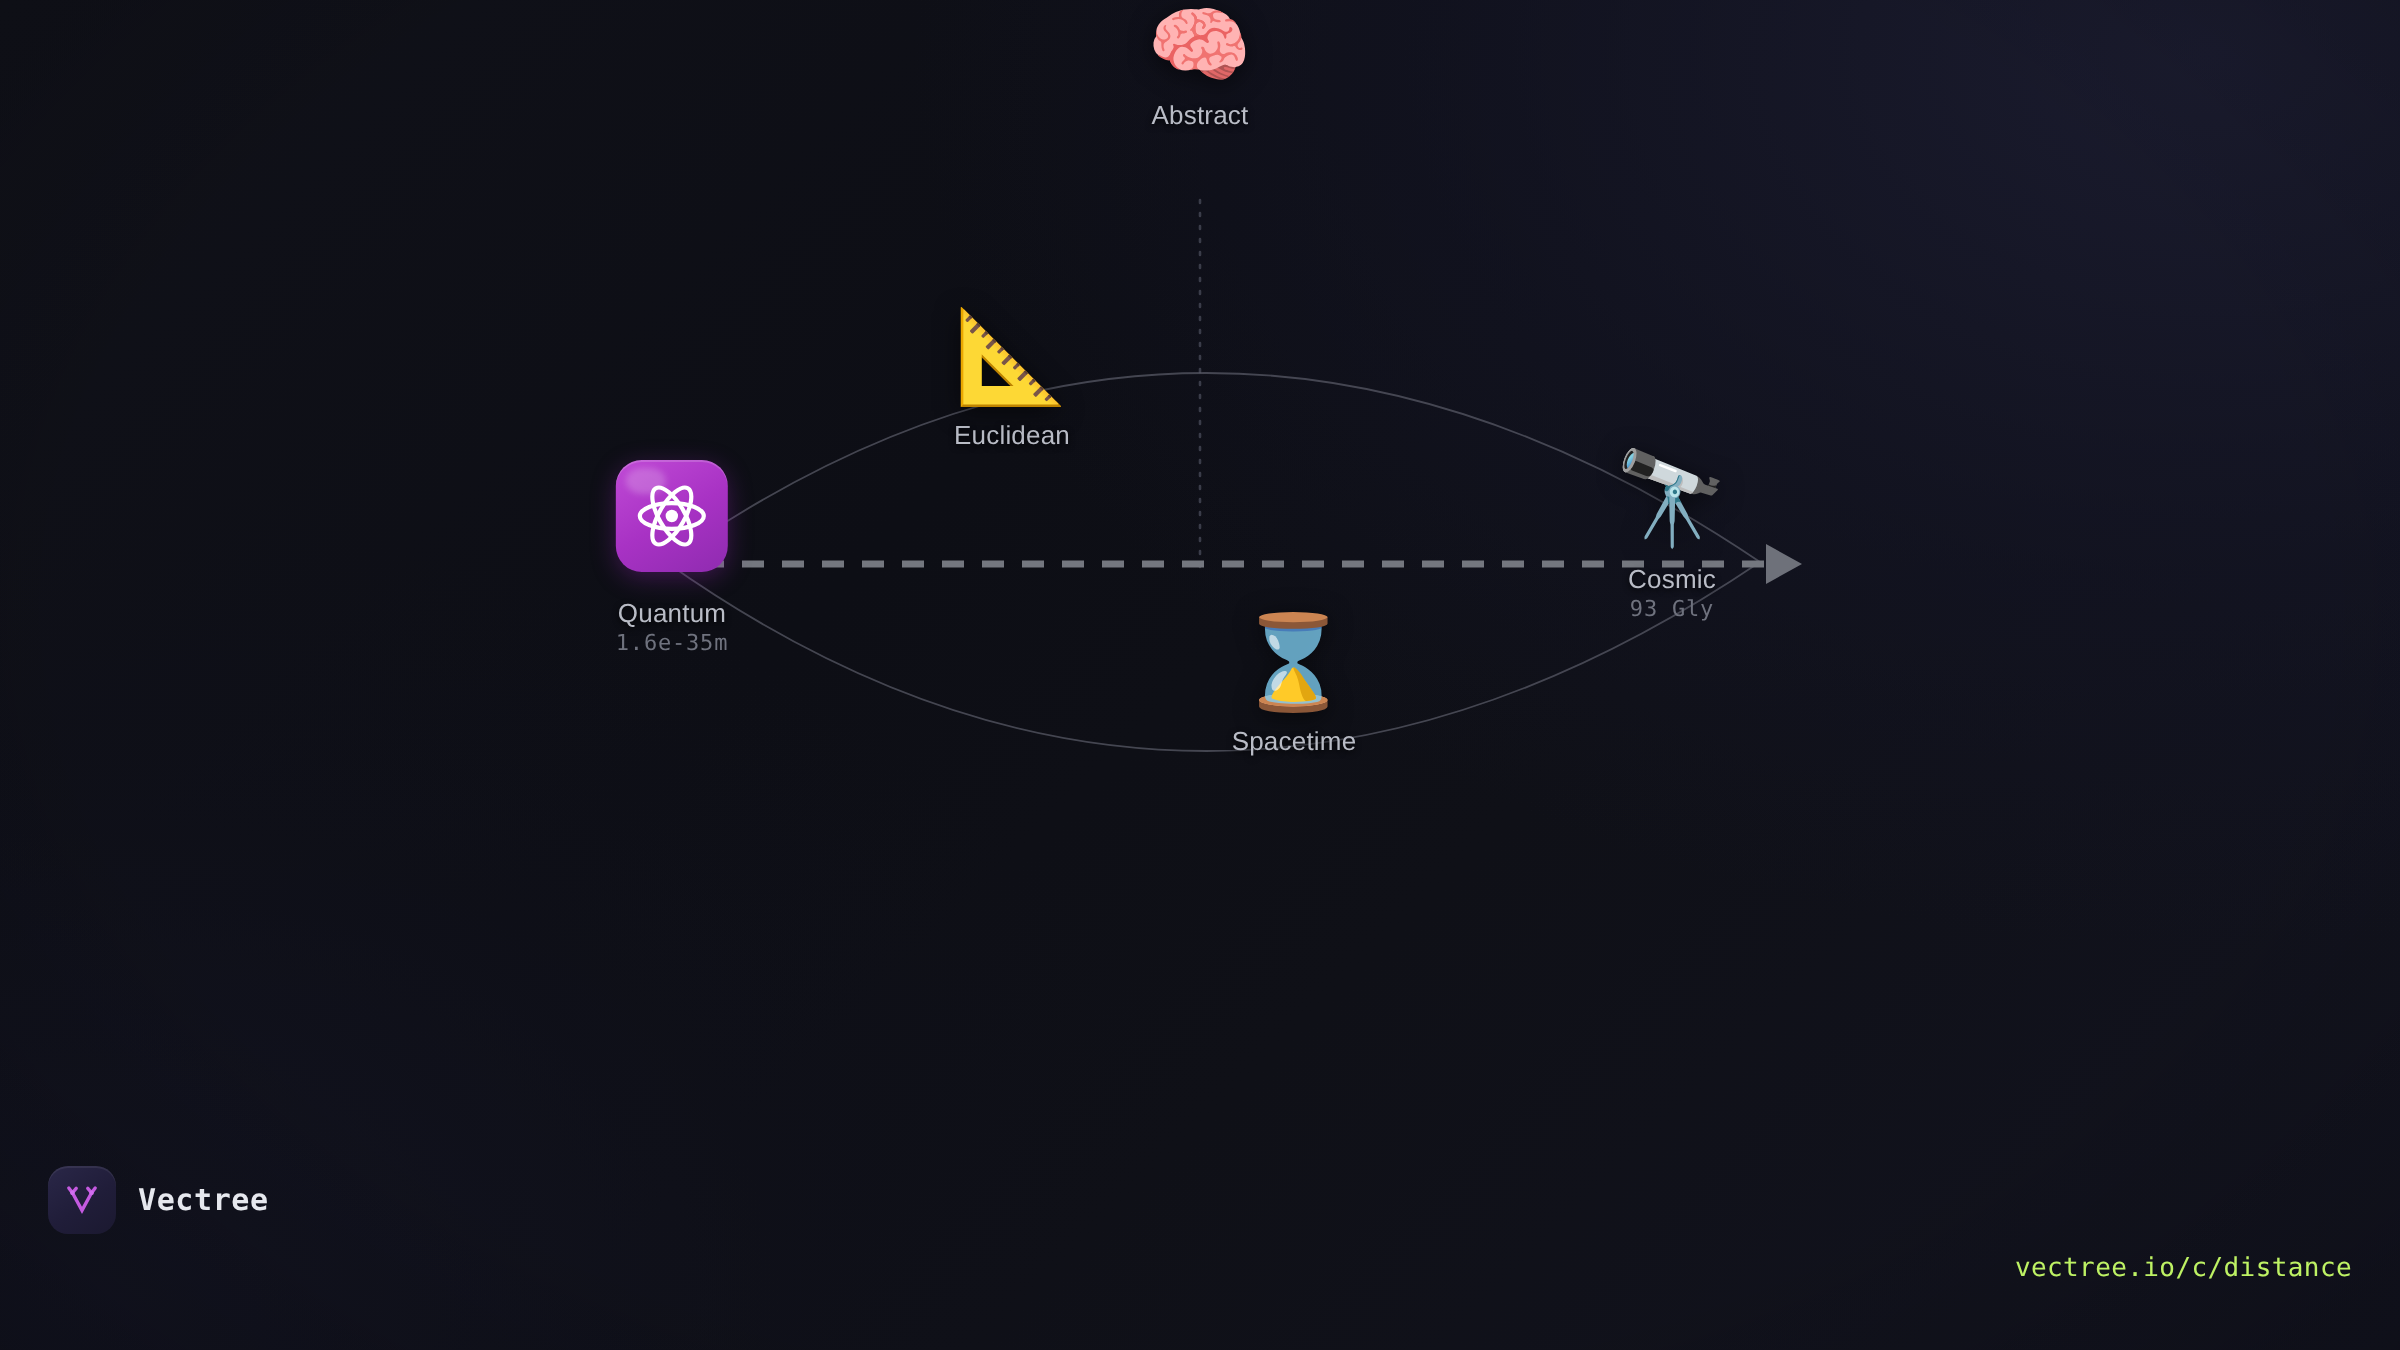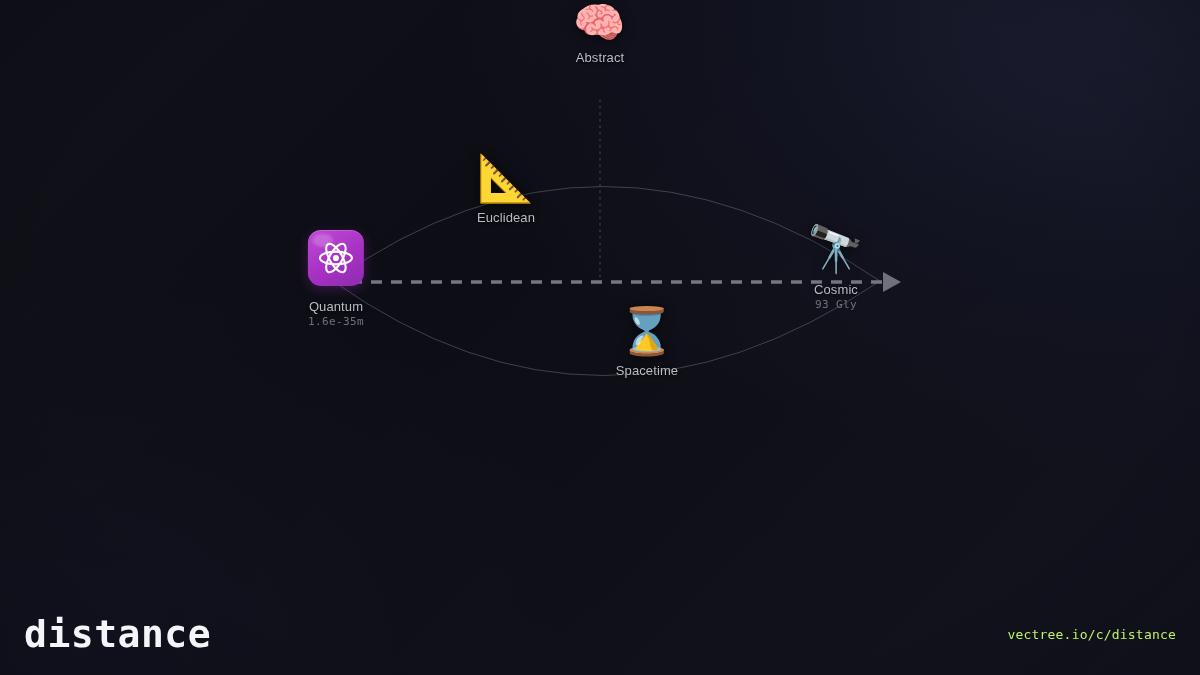--- a/index.html
+++ b/index.html
@@ -241,6 +241,20 @@
 
 <div id="footer">
 
+  <div id="brand-row">
+    <div id="brand-logo">
+      <svg width="22" height="22" viewBox="0 0 22 22" xmlns="http://www.w3.org/2000/svg">
+        <g stroke="#c45ae0" stroke-width="1.7" fill="none" stroke-linecap="round">
+          <path d="M6.2 7.4 L11 16.2 L15.8 7.4"></path>
+          <path d="M4.4 5.0 L6.2 7.4 L8.1 5.2"></path>
+          <path d="M13.9 5.2 L15.8 7.4 L17.6 5.0"></path>
+        </g>
+        <circle cx="6.2" cy="7.4" r="1.15" fill="#d16ff0"></circle>
+        <circle cx="15.8" cy="7.4" r="1.15" fill="#d16ff0"></circle>
+      </svg>
+    </div>
+    <div id="brand-name">Vectree</div>
+  </div>
 
   <div id="page-title">distance</div>
 

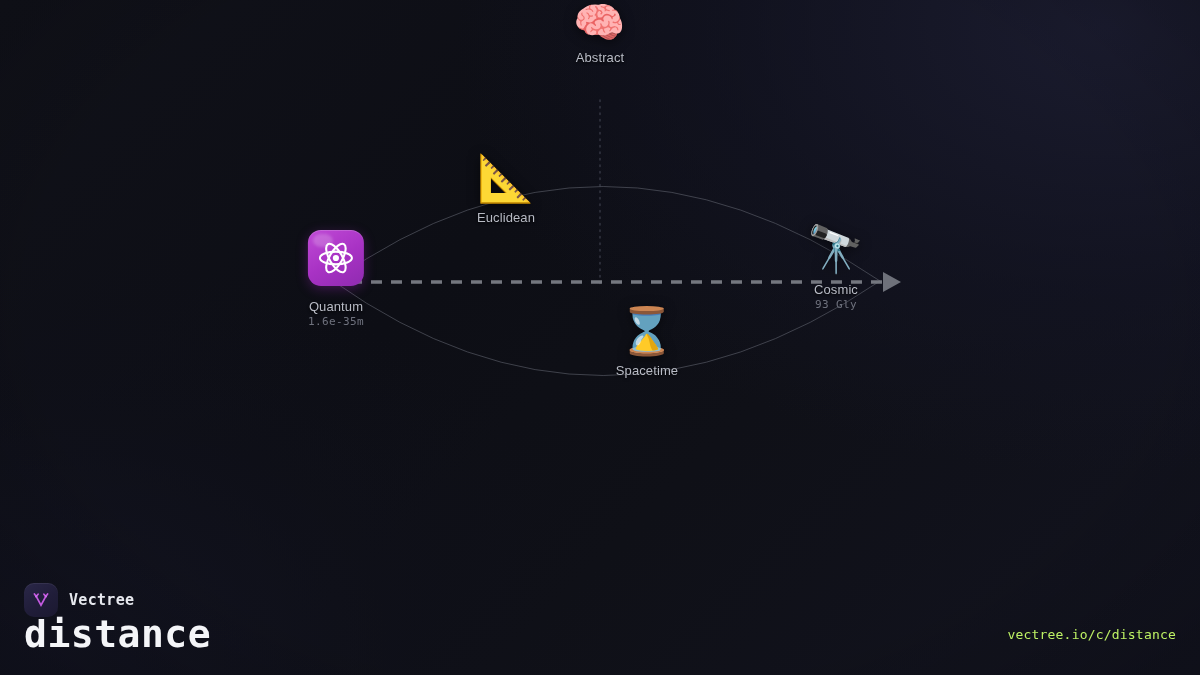--- a/index.html
+++ b/index.html
@@ -256,7 +256,6 @@
     <div id="brand-name">Vectree</div>
   </div>
 
-  <div id="page-title">distance</div>
 
   <div id="page-url">vectree.io/c/distance</div>
 </div>

